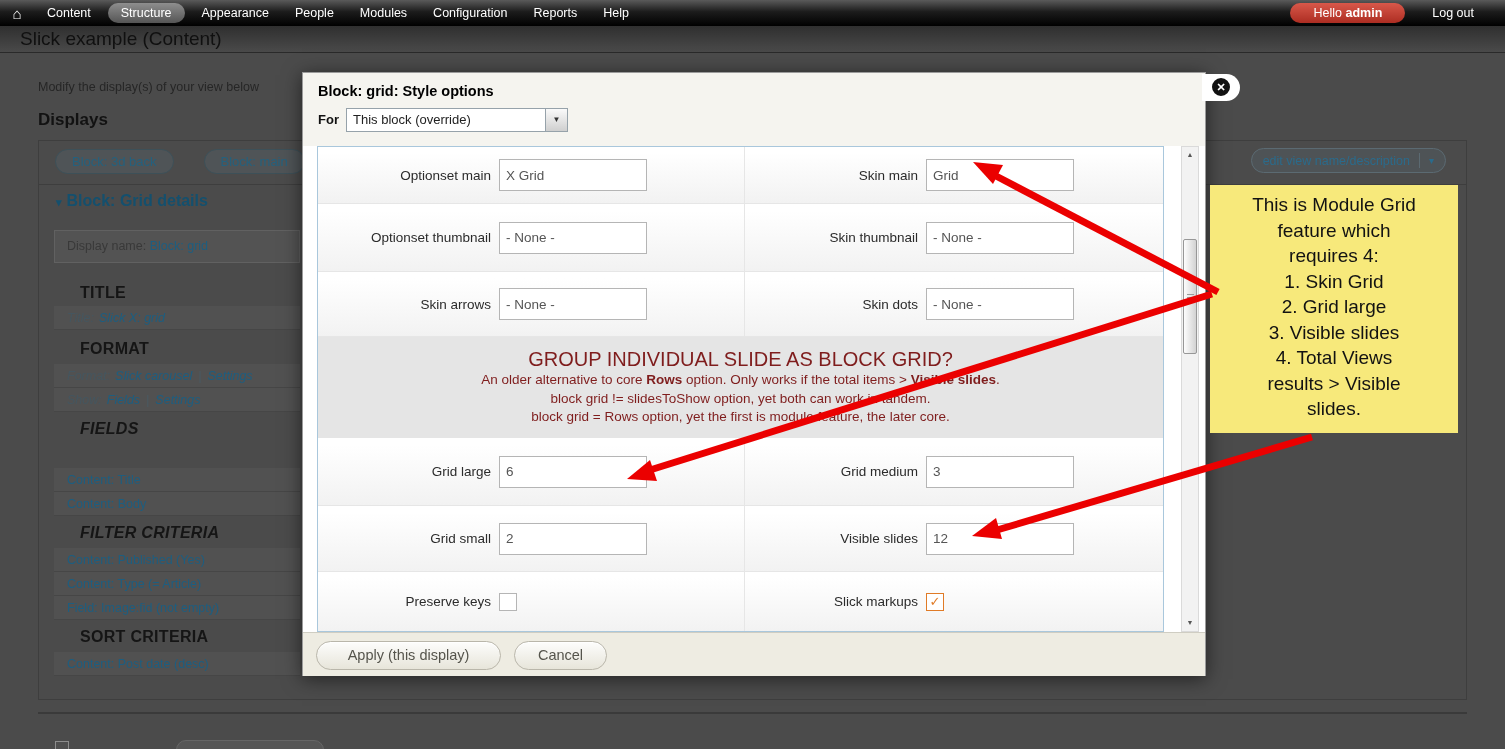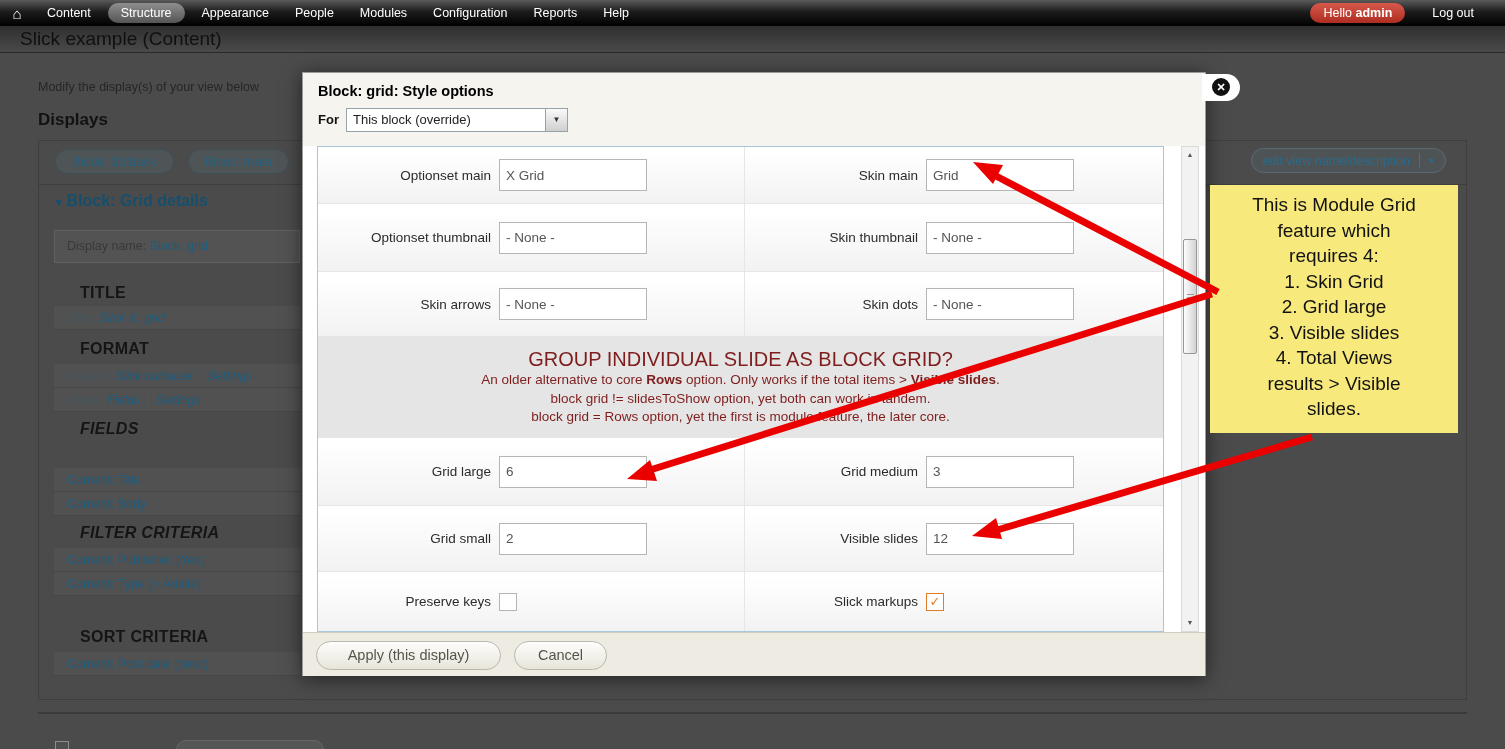--- a/index.html
+++ b/index.html
@@ -24,7 +24,7 @@
   #toolbar .right { margin-left:auto; display:flex; align-items:center; gap:14px; padding-right:18px; }
   #toolbar .hello {
     background:linear-gradient(180deg,#d8584a,#ad2d22);
-    border-radius:11px; padding:3px 13px; white-space:nowrap;
+    border-radius:11px; padding:3px 23px; white-space:nowrap;
   }
   #toolbar .hello b { font-weight:bold; }
 

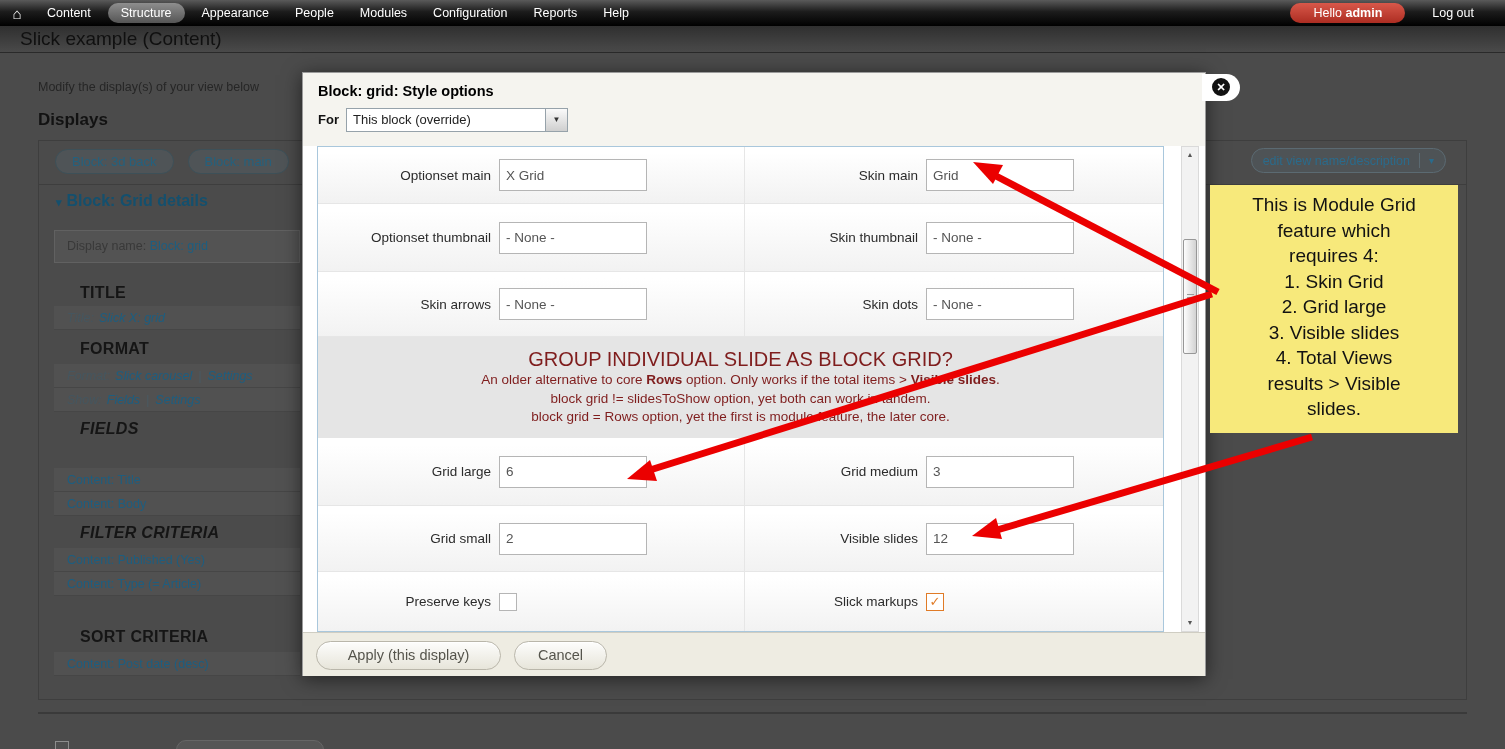--- a/index.html
+++ b/index.html
@@ -43,7 +43,7 @@
     position:absolute; left:38px; top:140px; width:1429px; height:560px;
     border:1px solid #3e3e3e;
   }
-  #tabsrow { position:absolute; left:16px; top:8px; display:flex; gap:14px; }
+  #tabsrow { position:absolute; left:16px; top:8px; display:flex; gap:30px; }
   .dtab {
     border:1px solid #3d5058; background:#4f5457; border-radius:13px;
     padding:4px 16px; font-size:13px; color:#24617e; white-space:nowrap; cursor:pointer;

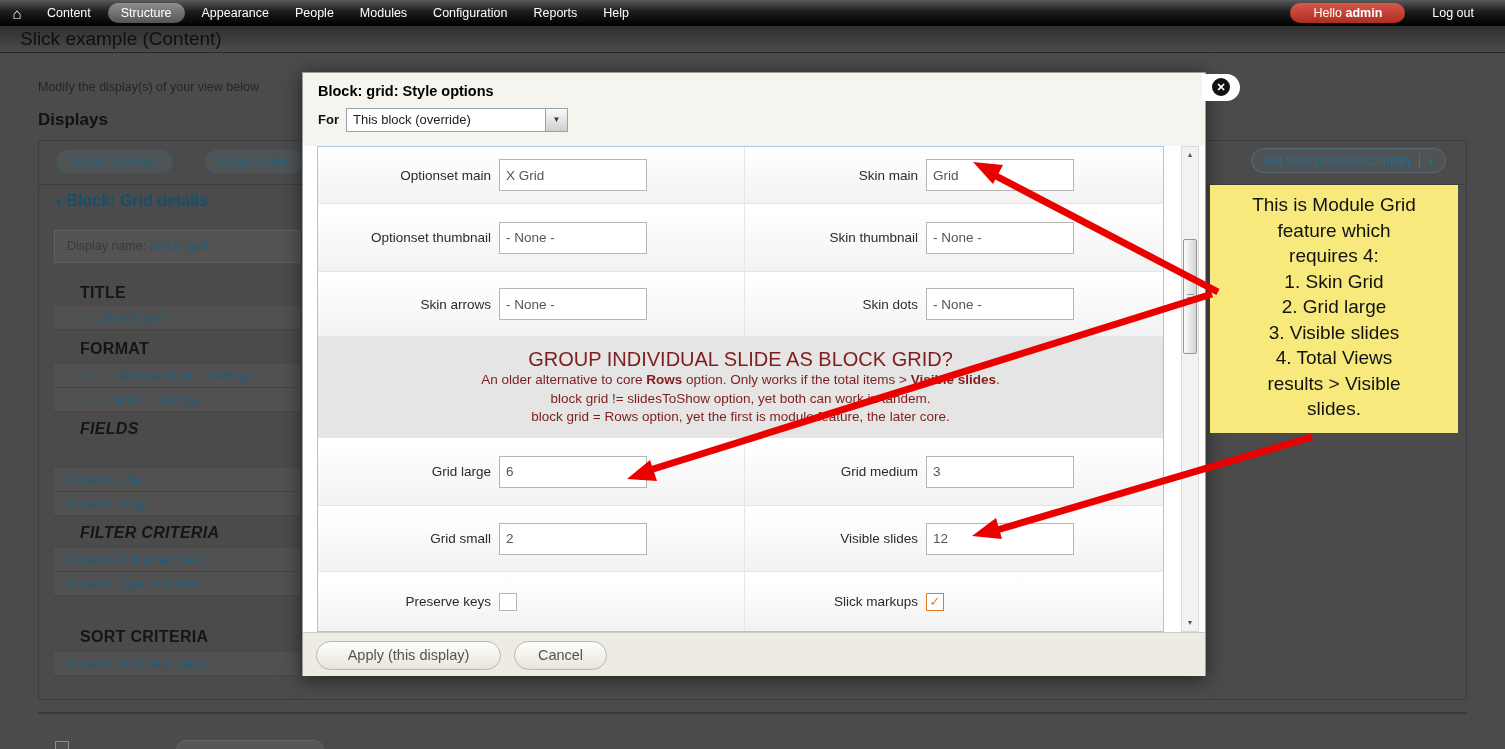--- a/index.html
+++ b/index.html
@@ -266,6 +266,9 @@
   <div class="srow" style="top:572px">
       <span>Content: Type (= Article)</span>
     </div>
+  <div class="srow" style="top:596px">
+      <span>Field: Image:fid (not empty)</span>
+    </div>
 
   <div class="sideheading" style="top:628px">SORT CRITERIA</div>
   <div class="srow" style="top:652px">

